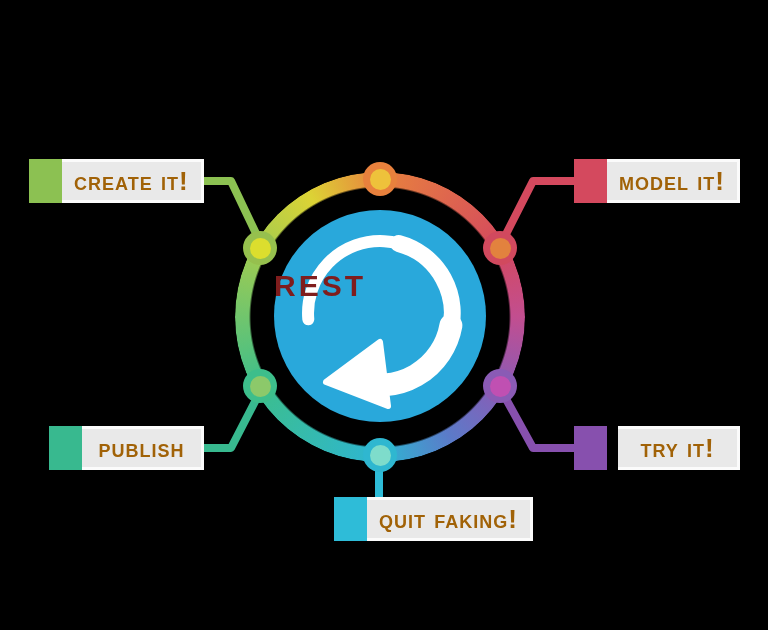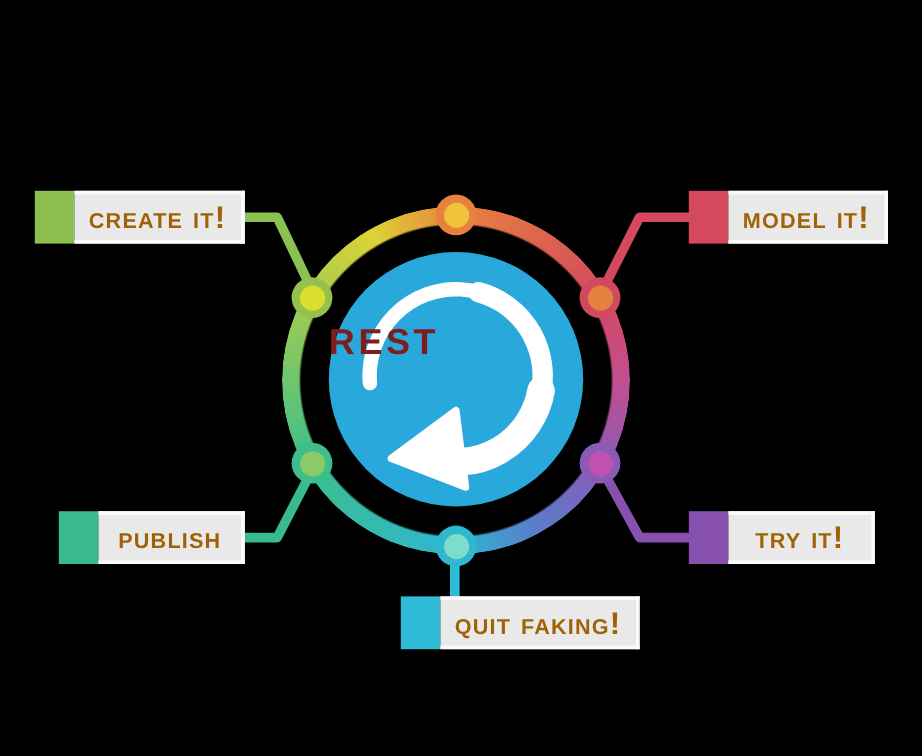--- a/index.html
+++ b/index.html
@@ -46,7 +46,7 @@
   #label-create  { left:29px;  top:159px; }
   #label-model   { left:574px; top:159px; }
   #label-publish { left:29px;  top:426px;margin-left:20px; }
-  #label-try     { left:574px; top:426px; }
+  #label-try     { left:574px; top:426px;gap:11px; }
   #label-quit    { left:289px; top:497px;margin-left:45px; }
 </style>
 </head>

